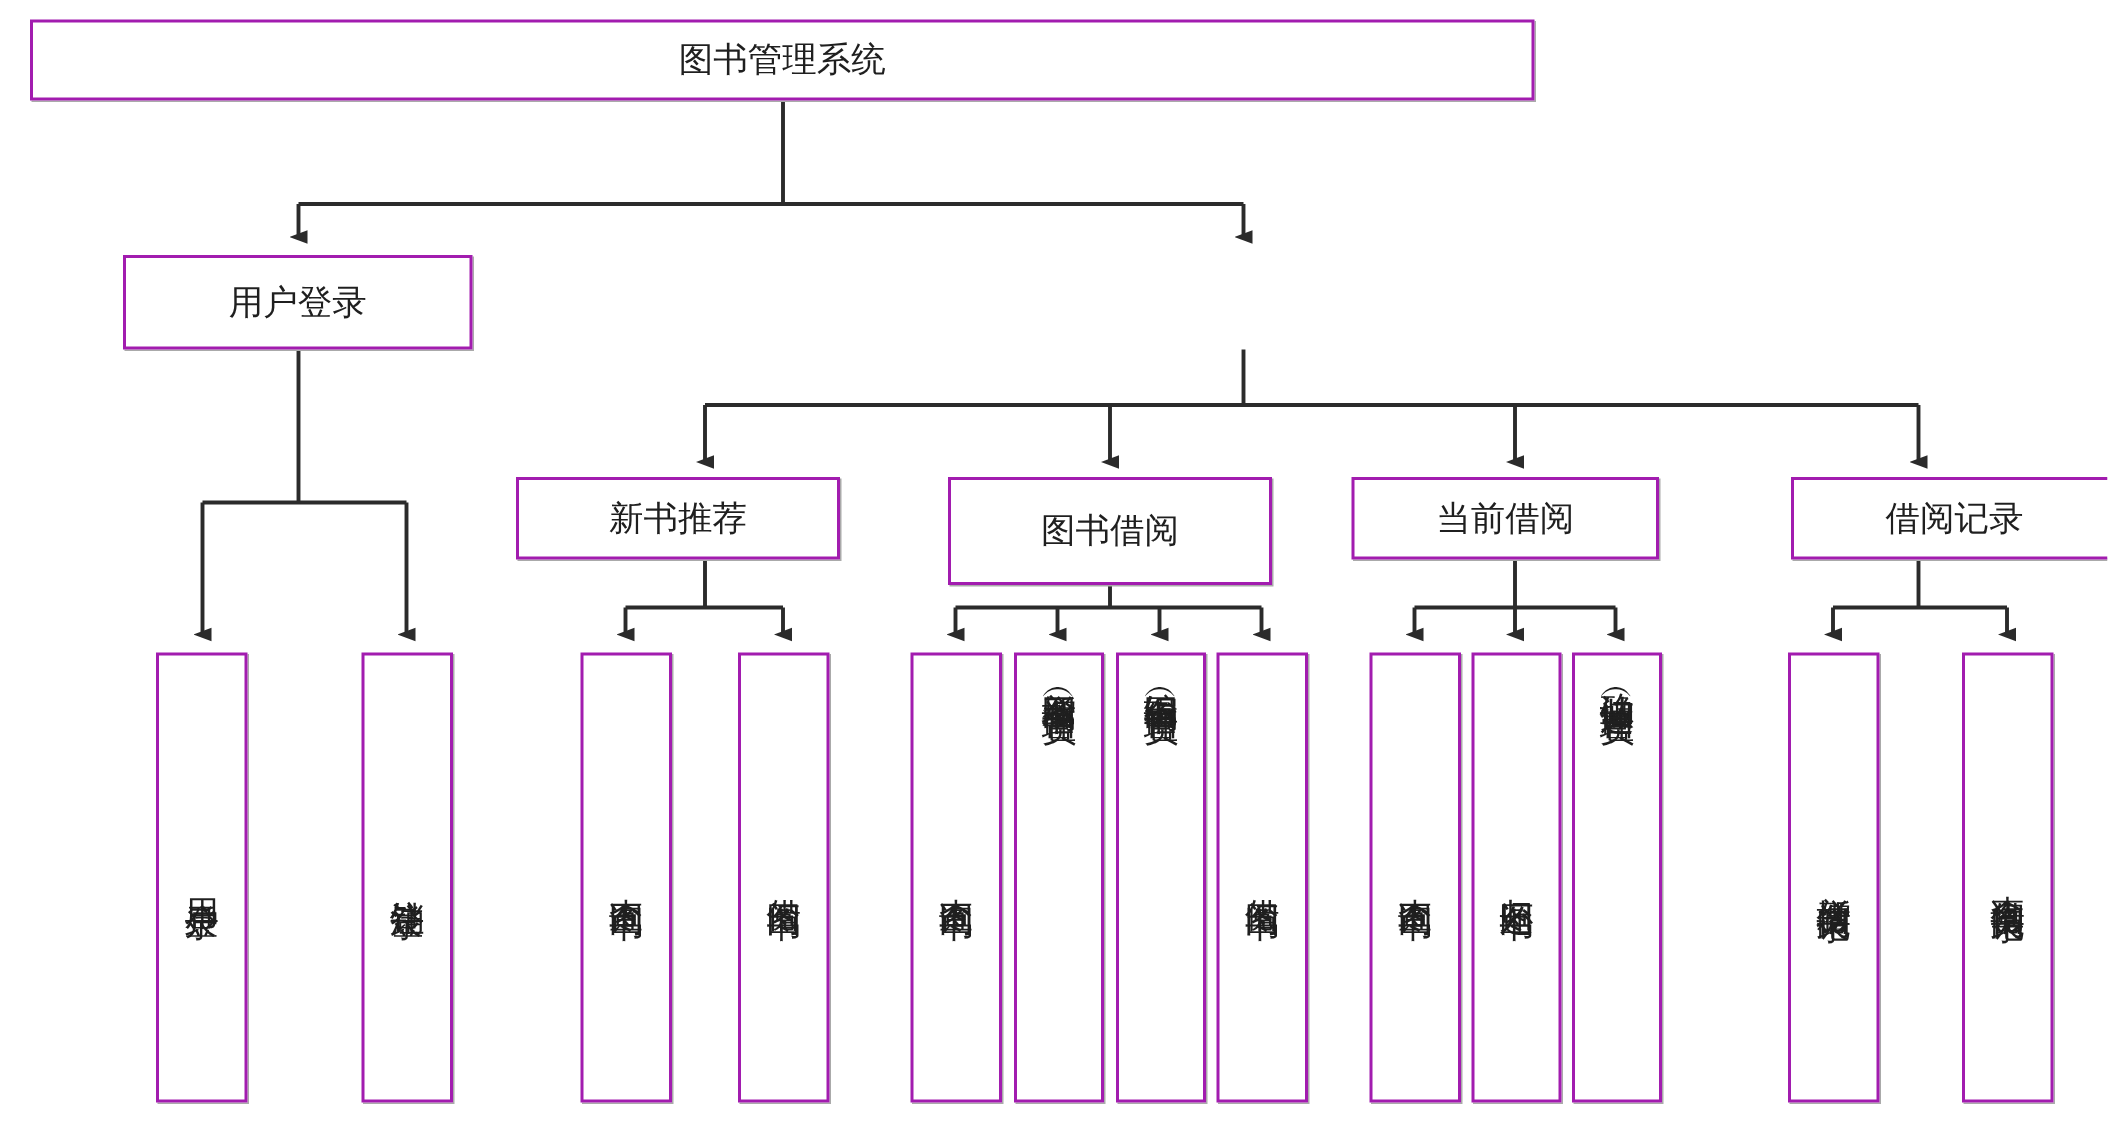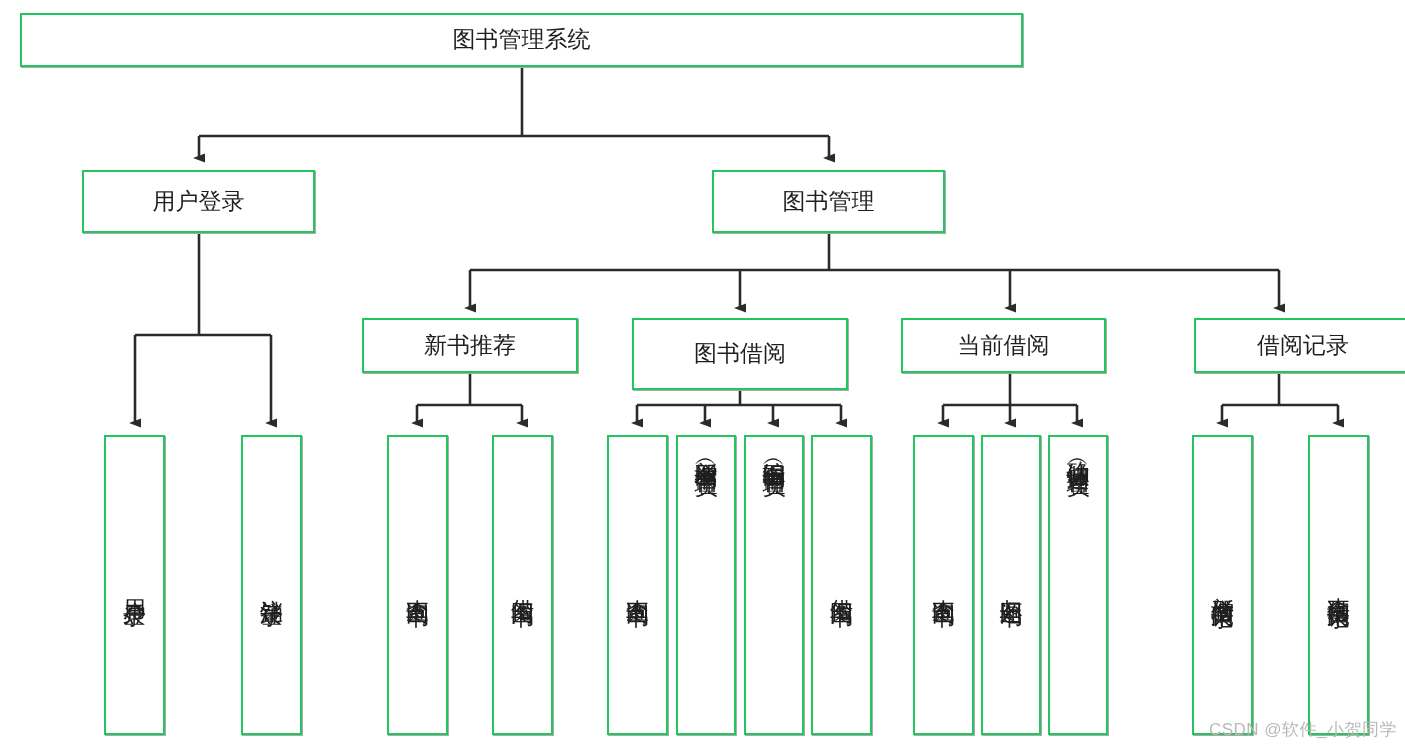--- a/index.html
+++ b/index.html
@@ -30,7 +30,7 @@
     position: absolute;
     box-sizing: border-box;
     background: #ffffff;
-    border: 2px solid #22c55e;
+    border: 2px solid #a21caf;
     box-shadow: 1px 1px 0 0 #aaaaaa;
     display: flex;
     align-items: center;

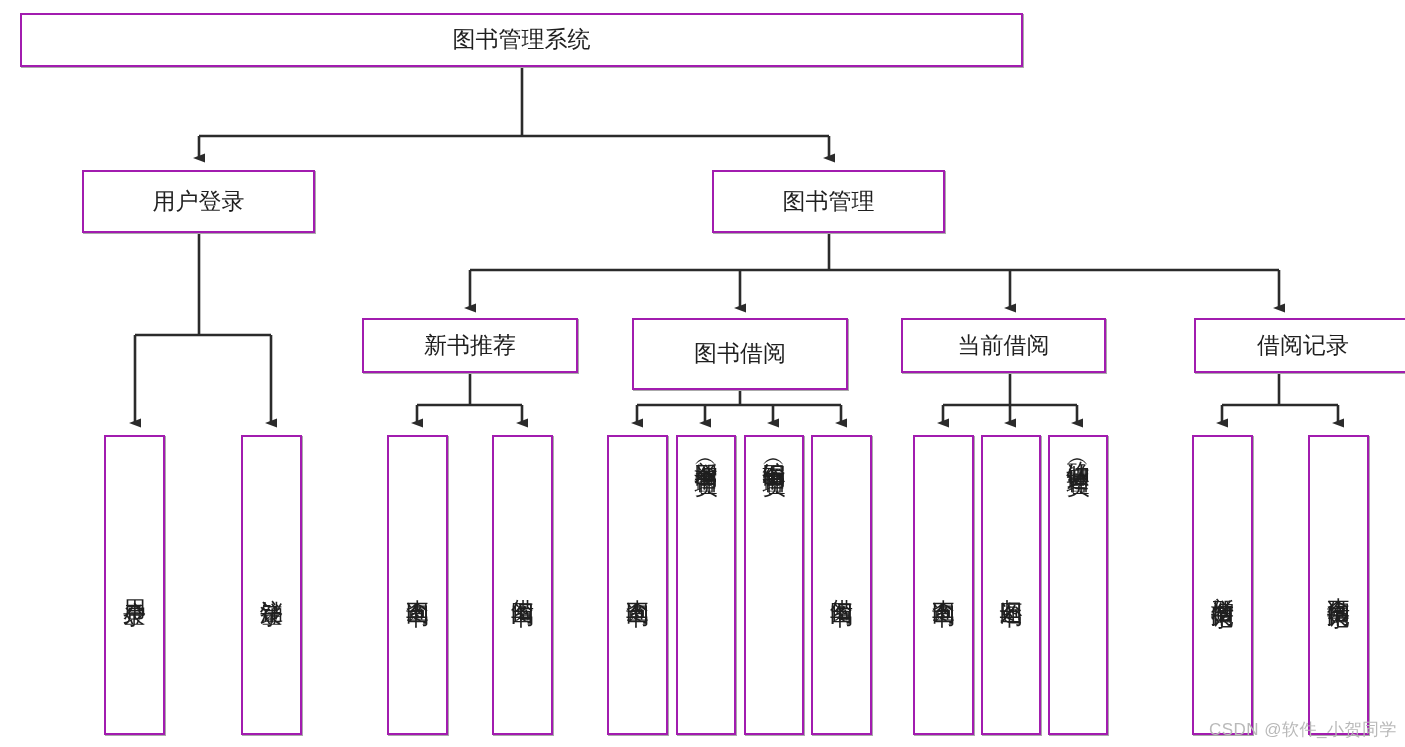--- a/index.html
+++ b/index.html
@@ -135,9 +135,6 @@
     <span class="label">用户登录</span>
   </div>
 
-  <div class="node horiz" style="left:712px; top:170px; width:233px; height:63px;">
-    <span class="label">图书管理</span>
-  </div>
 
   <div class="node horiz" style="left:362px; top:318px; width:216px; height:55px;">
     <span class="label">新书推荐</span>

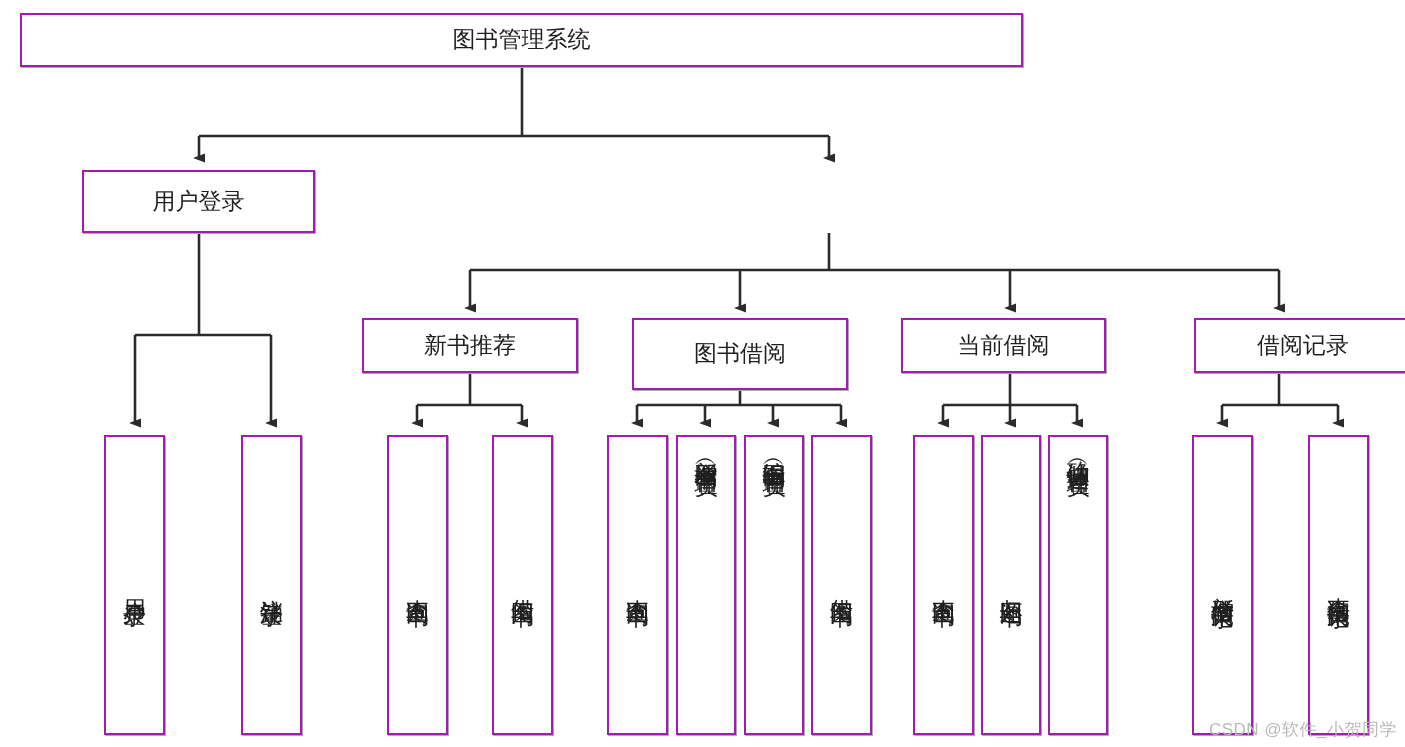--- a/index.html
+++ b/index.html
@@ -136,7 +136,7 @@
   </div>
 
 
-  <div class="node horiz" style="left:362px; top:318px; width:216px; height:55px;">
+  <div class="node horiz" style="left:344px; top:318px; width:216px; height:55px;">
     <span class="label">新书推荐</span>
   </div>
 

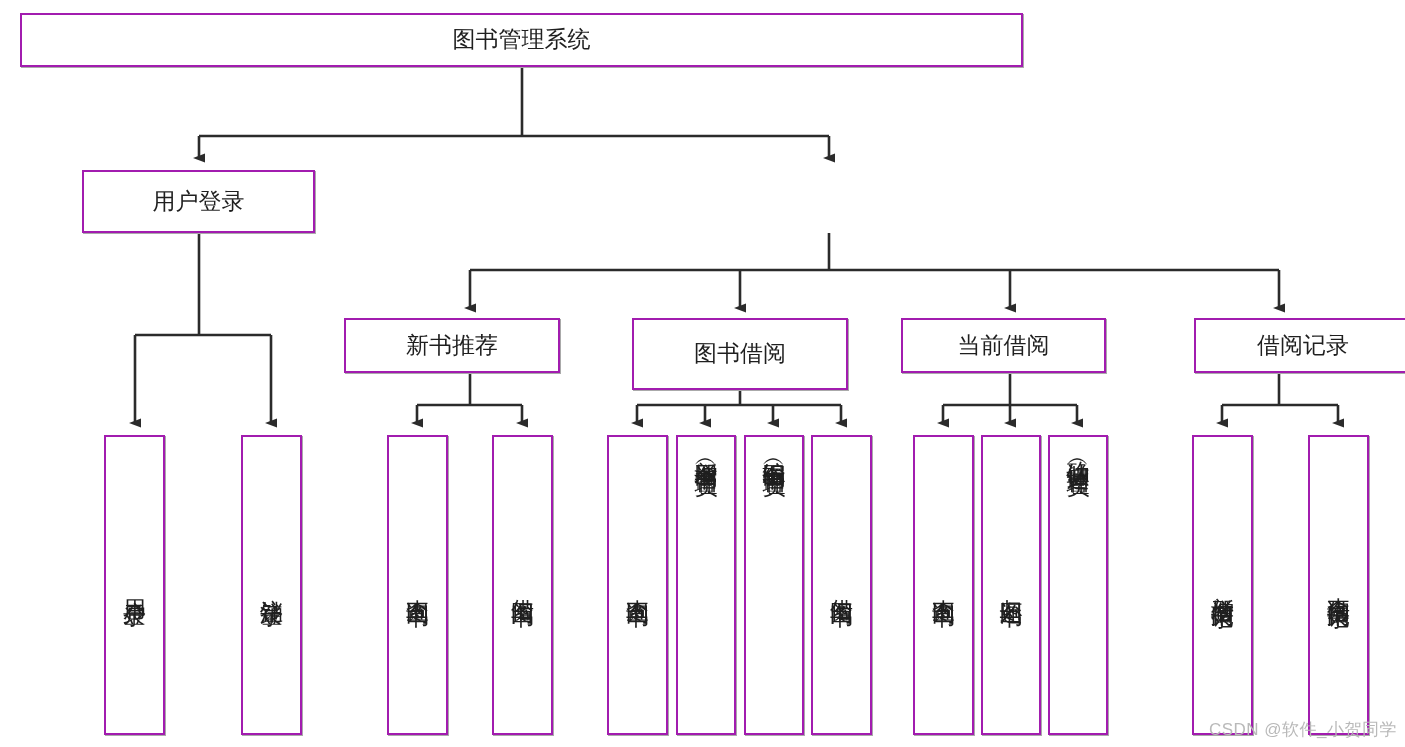--- a/index.html
+++ b/index.html
@@ -204,7 +204,6 @@
     <span class="label">查询借阅记录</span>
   </div>
 
-  <div id="watermark">CSDN @软件_小贺同学</div>
 
 </div>
 

